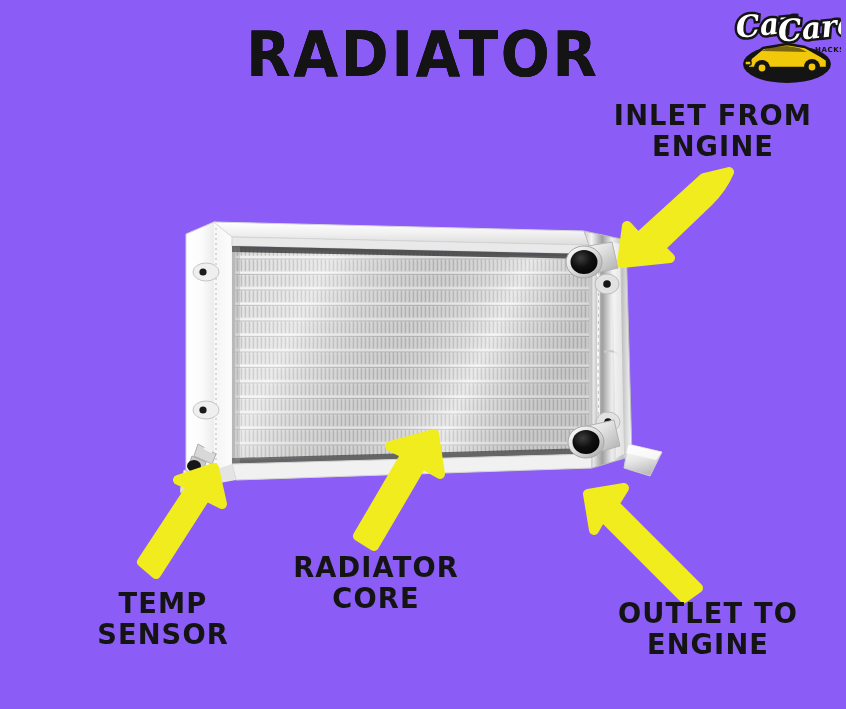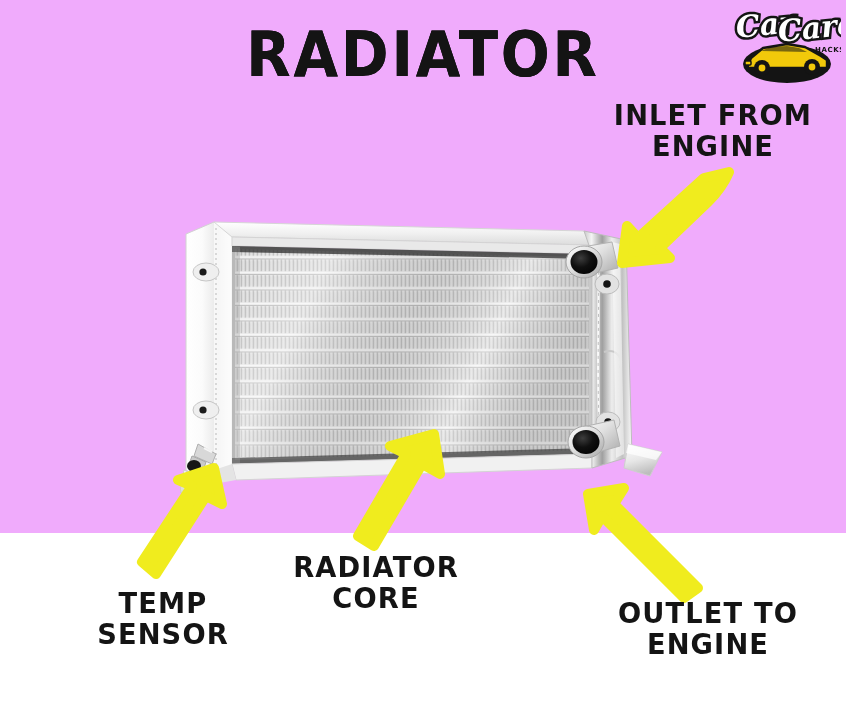--- a/index.html
+++ b/index.html
@@ -11,8 +11,8 @@
   }
   #stage {
     position:relative;
-    width:846px; height:533px;
-    background:#f0abfc;
+    width:846px; height:709px;
+    background:#8b5cf6;
   }
 
   

